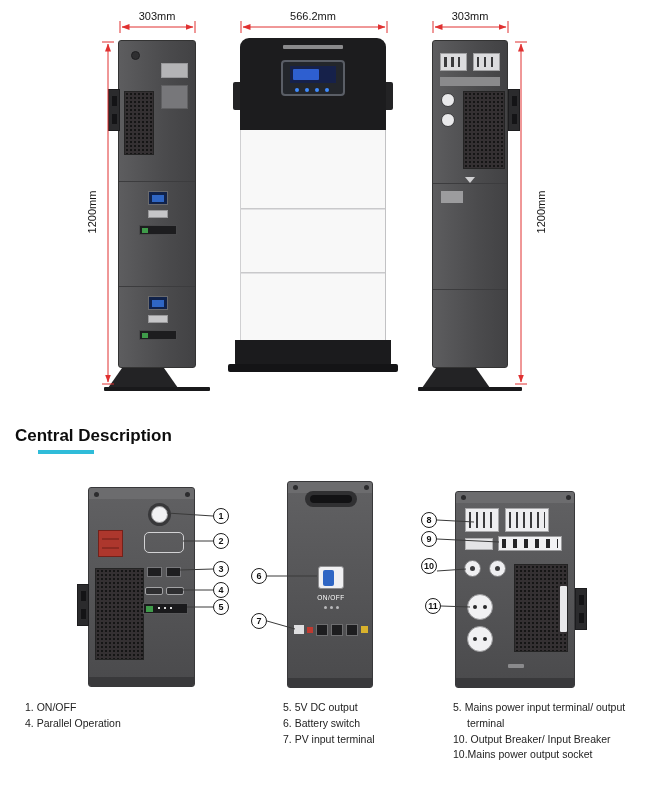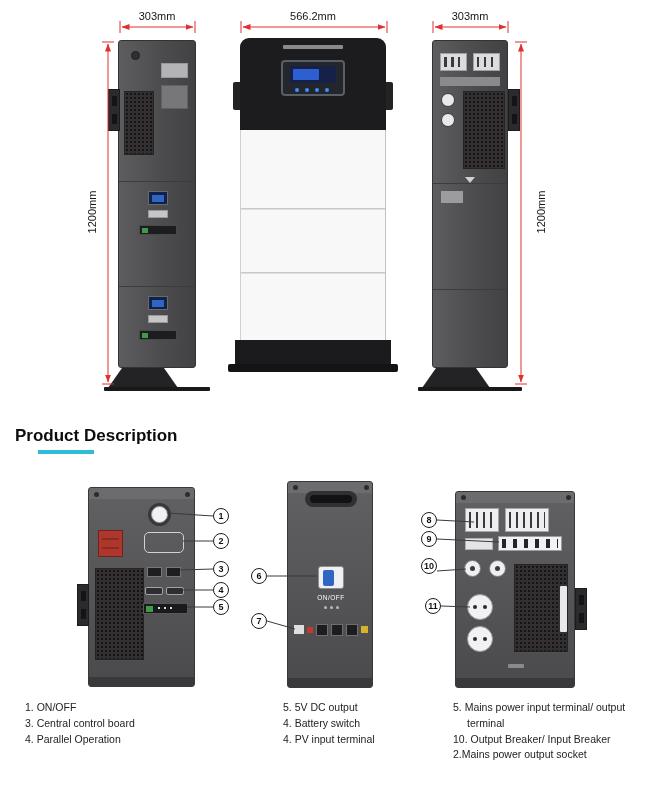--- a/index.html
+++ b/index.html
@@ -116,7 +116,7 @@
   <div class="flare" style="left:422px;top:368px;width:68px"></div>
   <div class="footline" style="left:418px;top:387px;width:104px"></div>
 
-  <div class="heading" style="left:15px;top:426px">Product Description</div>
+  <div class="heading" style="left:15px;top:426px">Central Description</div>
   <div class="accent-bar" style="left:38px;top:450px;width:56px;background:#2fbcd9"></div>
 
   <div class="device det-body" style="left:88px;top:487px;width:107px;height:200px">

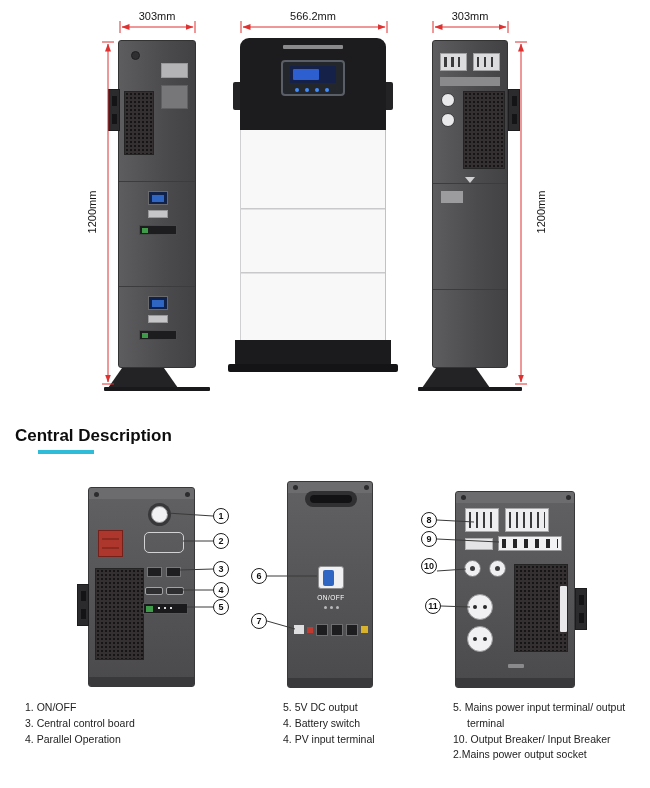--- a/index.html
+++ b/index.html
@@ -262,7 +262,6 @@
 
   <div class="legend-col" style="left:25px;top:700px;width:235px">
     <div class="legend-item">1. ON/OFF</div>
-    <div class="legend-item">3. Central control board</div>
     <div class="legend-item">4. Parallel Operation</div>
   </div>
   <div class="legend-col" style="left:283px;top:700px;width:160px">

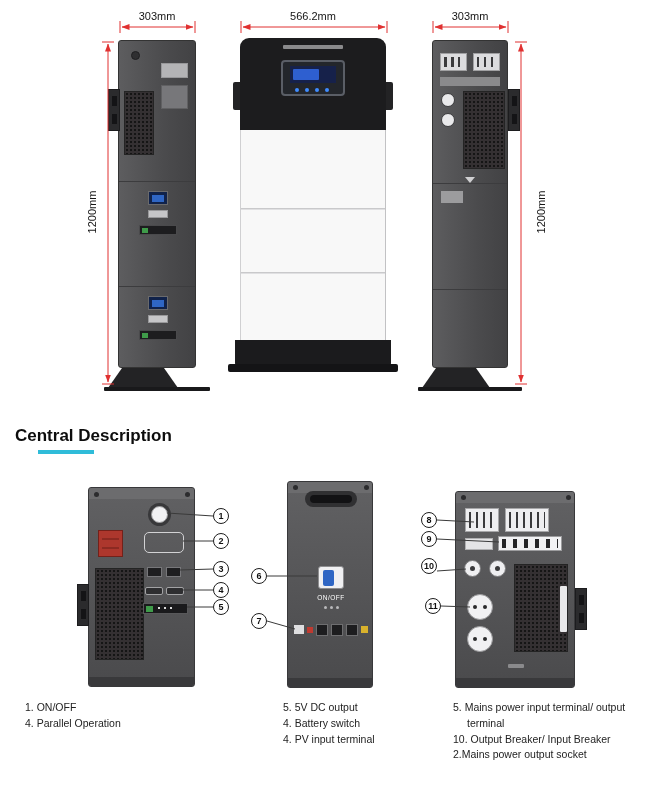--- a/index.html
+++ b/index.html
@@ -266,7 +266,7 @@
   </div>
   <div class="legend-col" style="left:283px;top:700px;width:160px">
     <div class="legend-item">5. 5V DC output</div>
-    <div class="legend-item">4. Battery switch</div>
+    <div class="legend-item">6. Battery switch</div>
     <div class="legend-item">4. PV input terminal</div>
   </div>
   <div class="legend-col" style="left:453px;top:700px;width:185px">

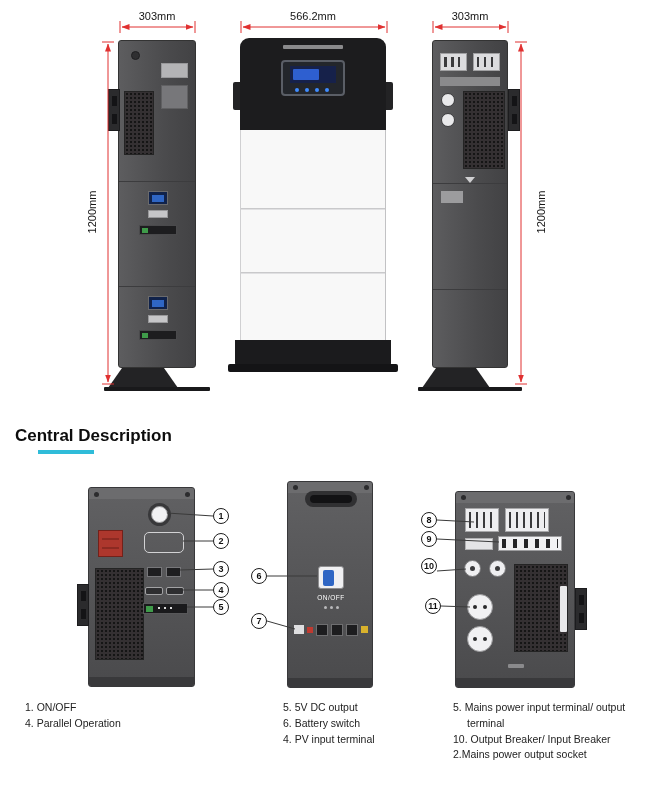--- a/index.html
+++ b/index.html
@@ -267,7 +267,7 @@
   <div class="legend-col" style="left:283px;top:700px;width:160px">
     <div class="legend-item">5. 5V DC output</div>
     <div class="legend-item">6. Battery switch</div>
-    <div class="legend-item">4. PV input terminal</div>
+    <div class="legend-item">7. PV input terminal</div>
   </div>
   <div class="legend-col" style="left:453px;top:700px;width:185px">
     <div class="legend-item">5. Mains power input terminal/ output terminal</div>

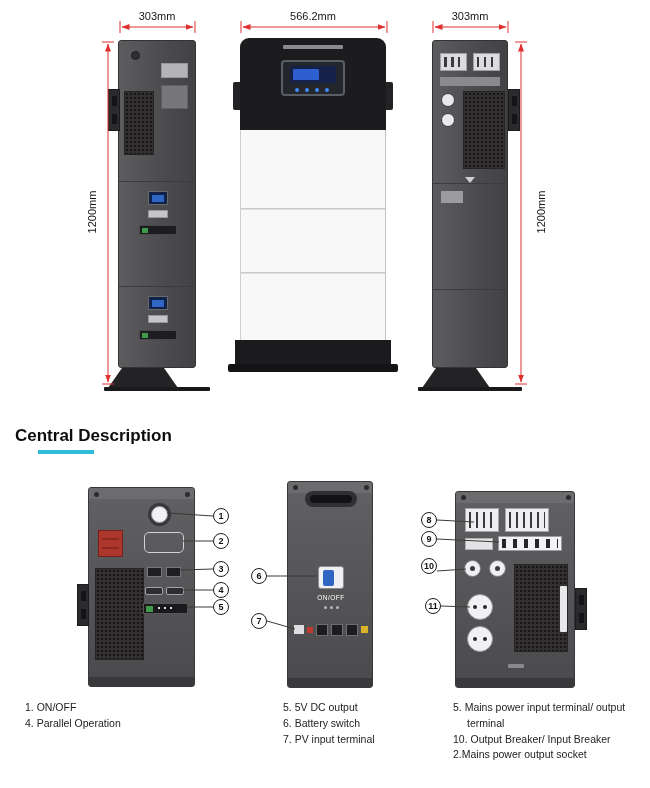--- a/index.html
+++ b/index.html
@@ -272,7 +272,7 @@
   <div class="legend-col" style="left:453px;top:700px;width:185px">
     <div class="legend-item">5. Mains power input terminal/ output terminal</div>
     <div class="legend-item">10. Output Breaker/ Input Breaker</div>
-    <div class="legend-item">2.Mains power output socket</div>
+    <div class="legend-item">10.Mains power output socket</div>
   </div>
 
 </div>

